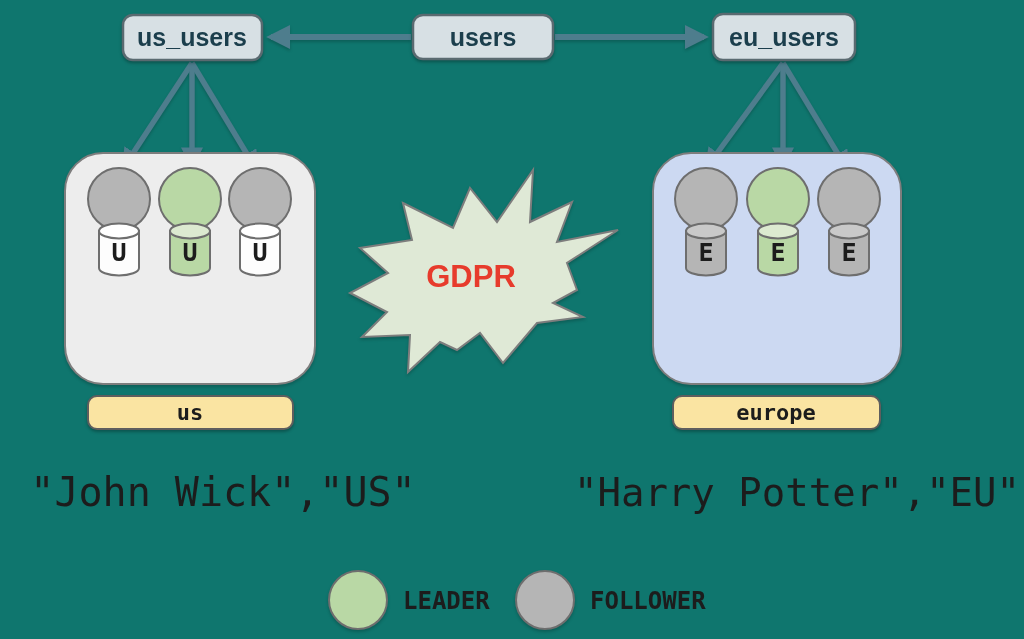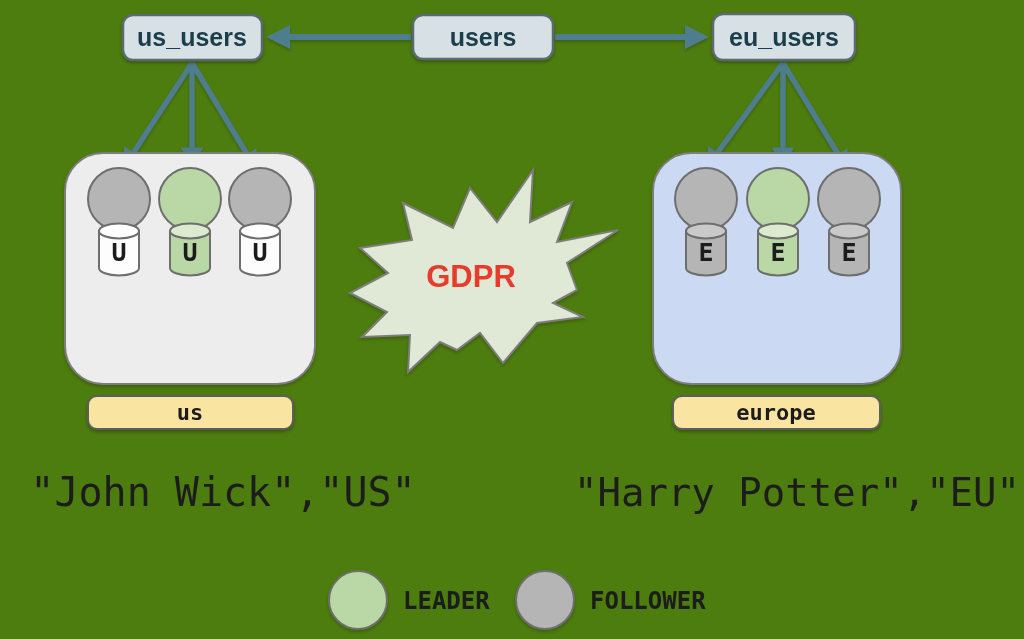--- a/index.html
+++ b/index.html
@@ -3,7 +3,7 @@
 <meta charset="utf-8">
 <style>
   html,body { margin:0; padding:0; background:#ffffff; }
-  .stage { position:relative; width:1024px; height:639px; background:#4d7c0f;
+  .stage { position:relative; width:1024px; height:639px; background:#0f766e;
            font-family:"Liberation Sans", sans-serif; overflow:hidden; }
 
   

